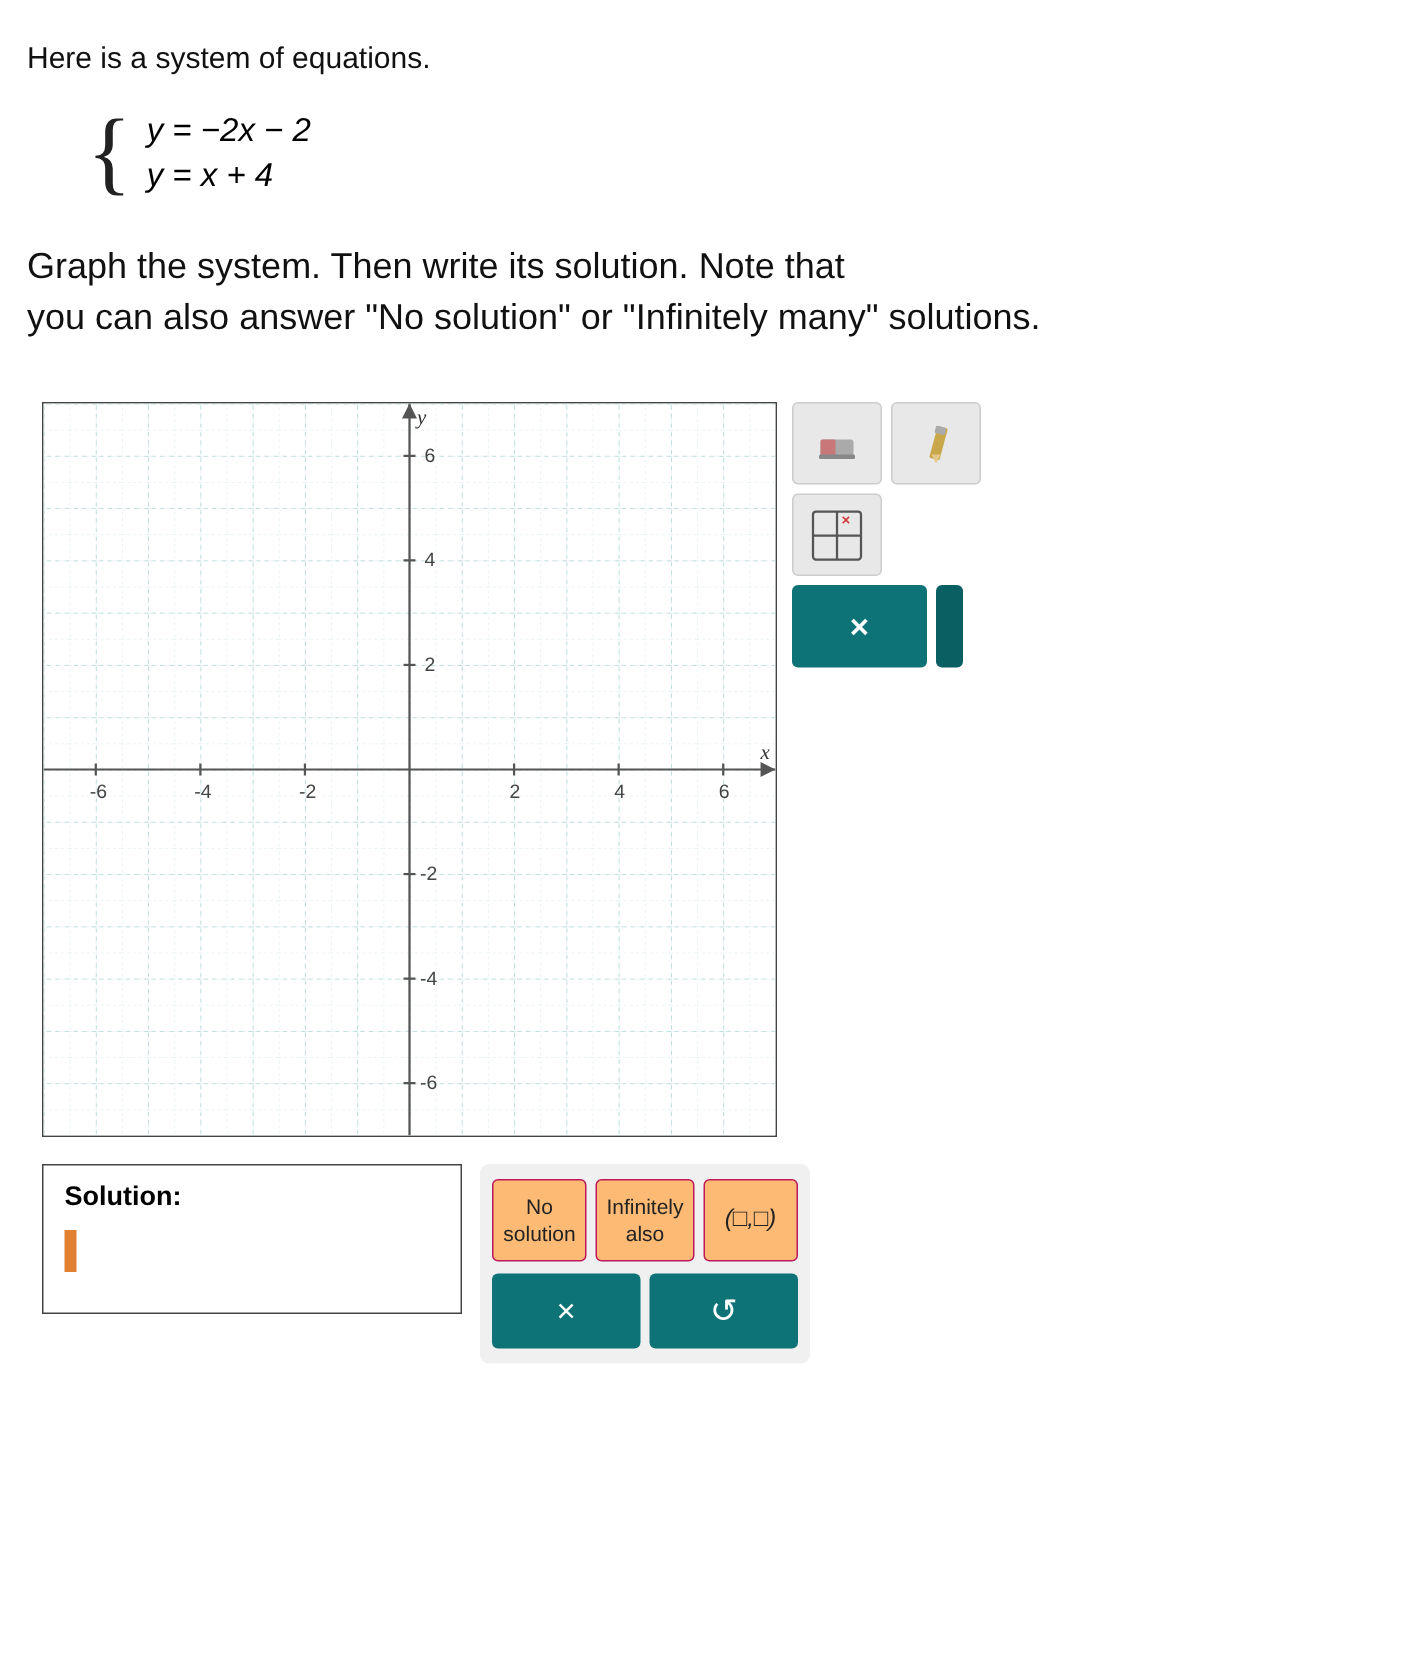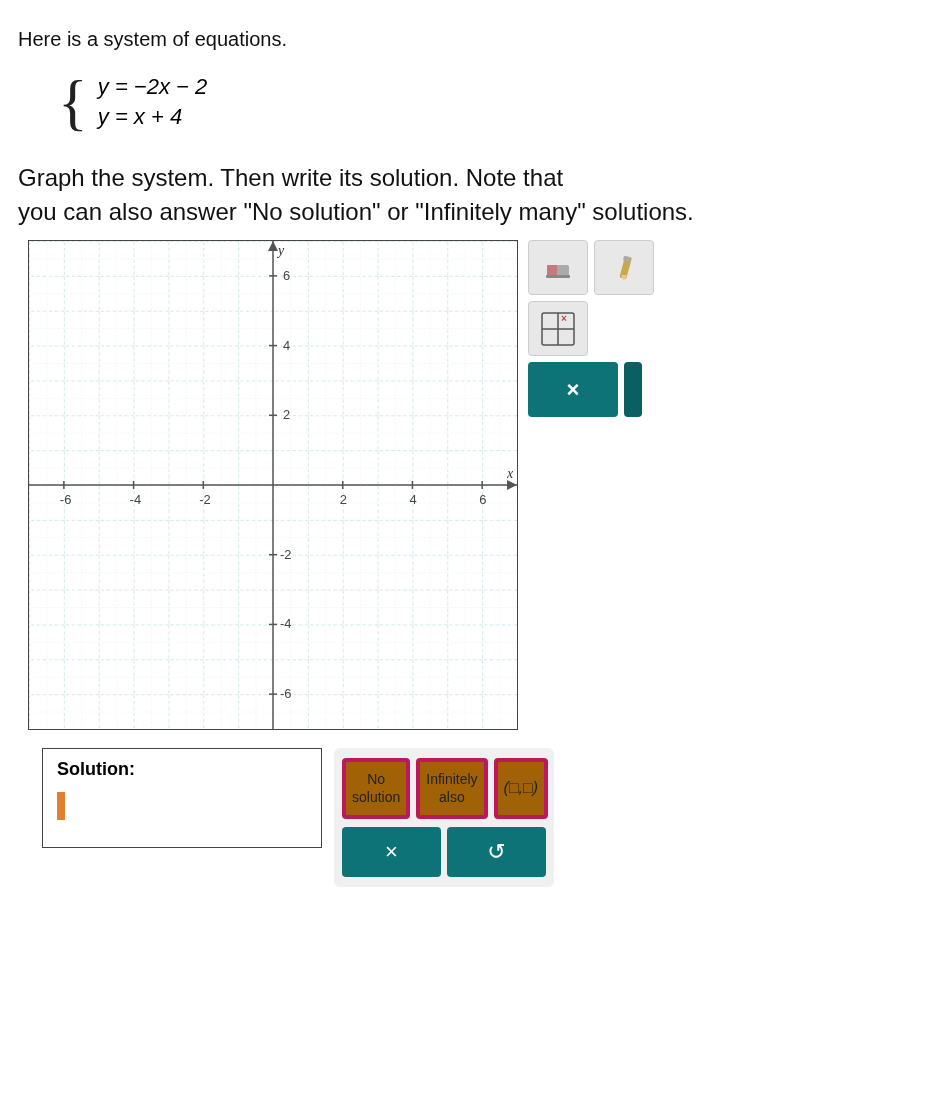--- a/index.html
+++ b/index.html
@@ -58,7 +58,7 @@
       font-family: Arial, sans-serif;
       color: #111;
       line-height: 1.4;
-      margin-bottom: 12px;
+      margin-bottom: 40px;
     }
 
     .graph-area {

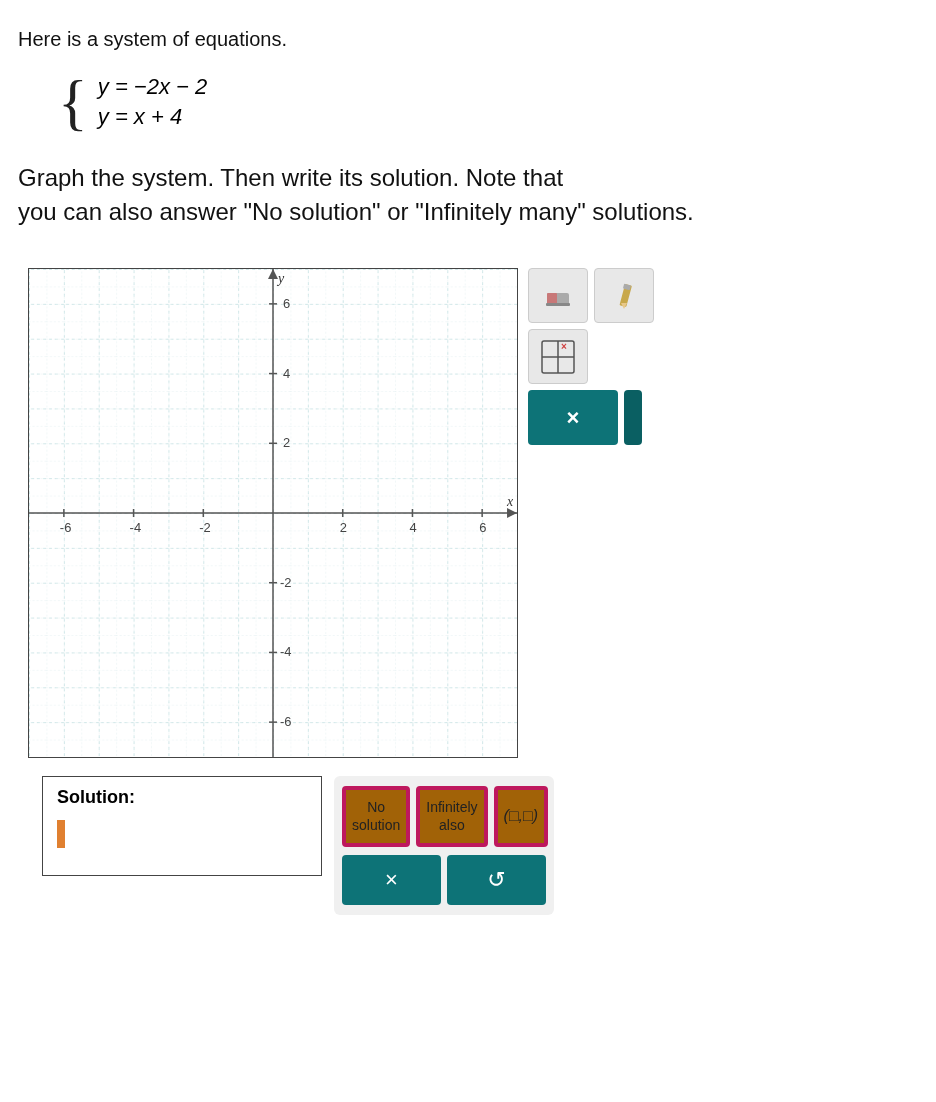--- a/index.html
+++ b/index.html
@@ -147,7 +147,7 @@
       align-items: flex-start;
       gap: 12px;
       margin-top: 18px;
-      margin-left: 24px;
+      margin-left: 10px;
     }
 
     .solution-box {

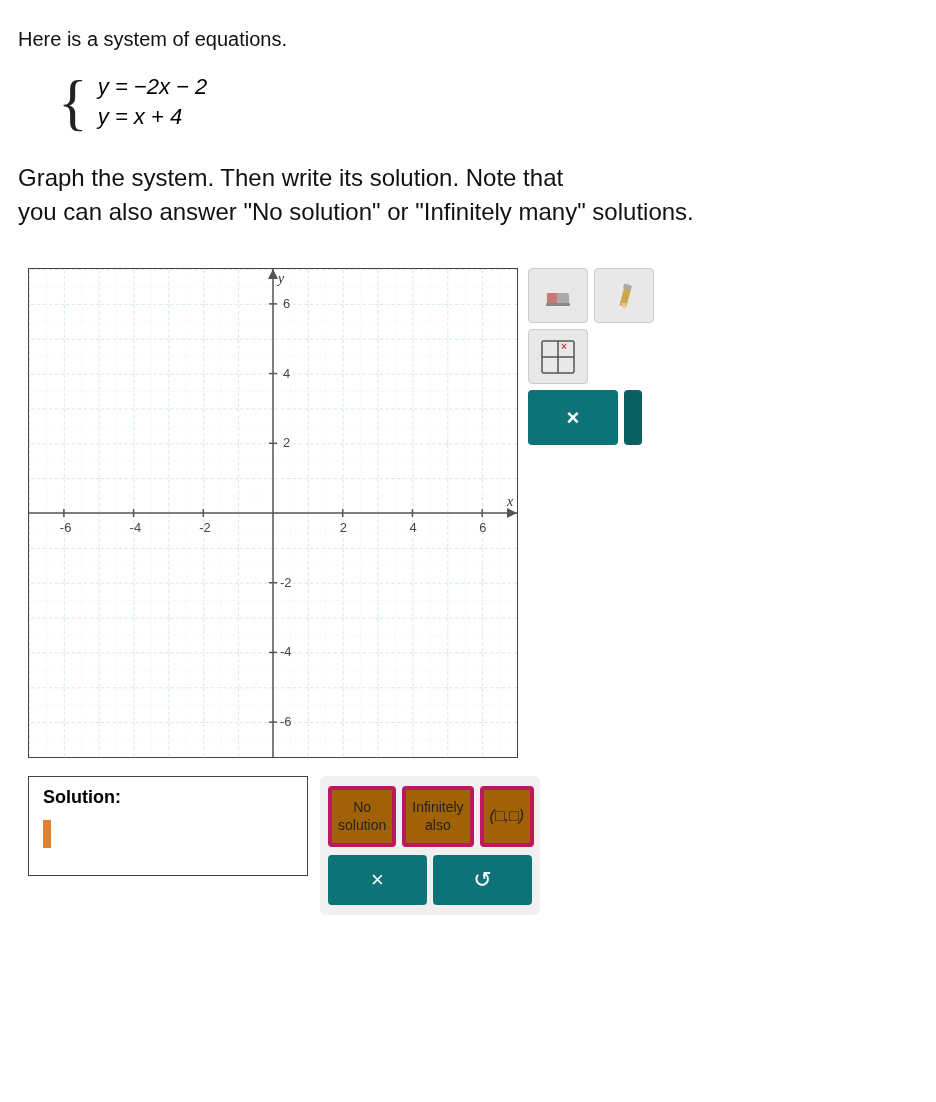--- a/index.html
+++ b/index.html
@@ -196,8 +196,8 @@
 
     .answer-option-btn {
       flex: 1;
-      background: #a16207;
-      border: 4px solid #be185d;
+      background: #fdba74;
+      border: 1px solid #be185d;
       border-radius: 4px;
       padding: 8px 6px;
       text-align: center;

